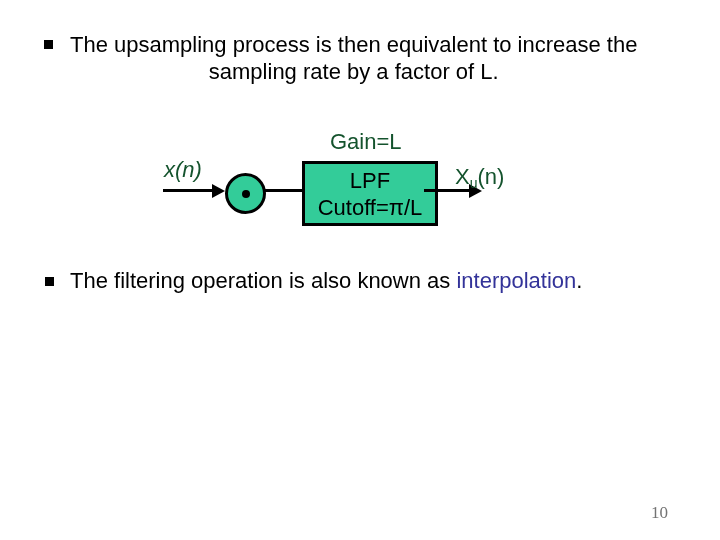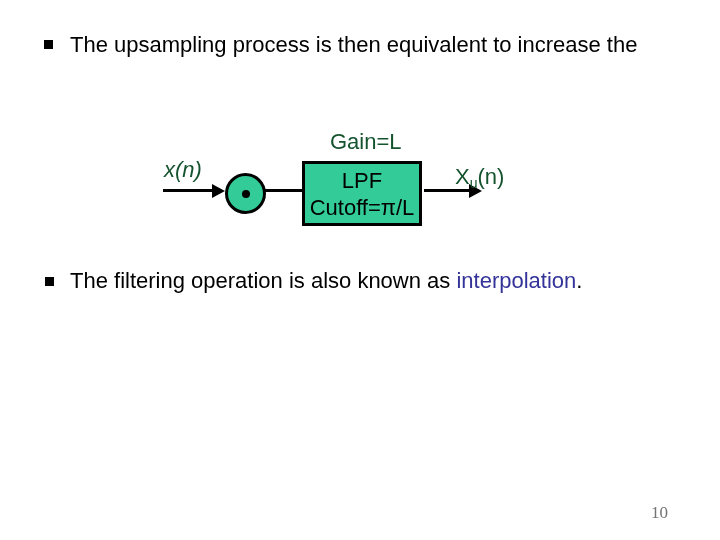--- a/index.html
+++ b/index.html
@@ -114,6 +114,7 @@
   <span class="bullet-square" style="left:44px; top:40px;"></span>
   <div class="bullet-text" style="left:70px; top:31px;">
     <div>The upsampling process is then equivalent to increase the</div>
+    <div>sampling rate by a factor of L.</div>
   </div>
 
   <div class="diag-label" style="left:330px; top:128px;">Gain=L</div>

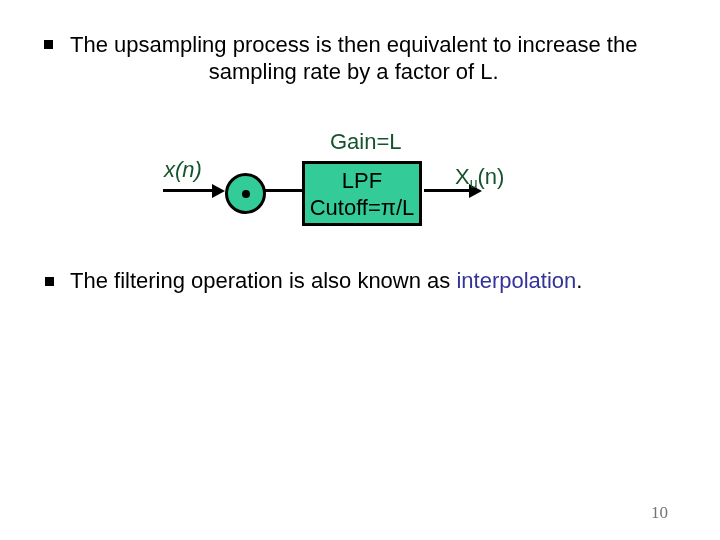--- a/index.html
+++ b/index.html
@@ -82,7 +82,7 @@
     position: absolute;
     left: 302px;
     top: 161px;
-    width: 120px;
+    width: 136px;
     height: 65px;
     box-sizing: border-box;
     background: var(--accent-green);

